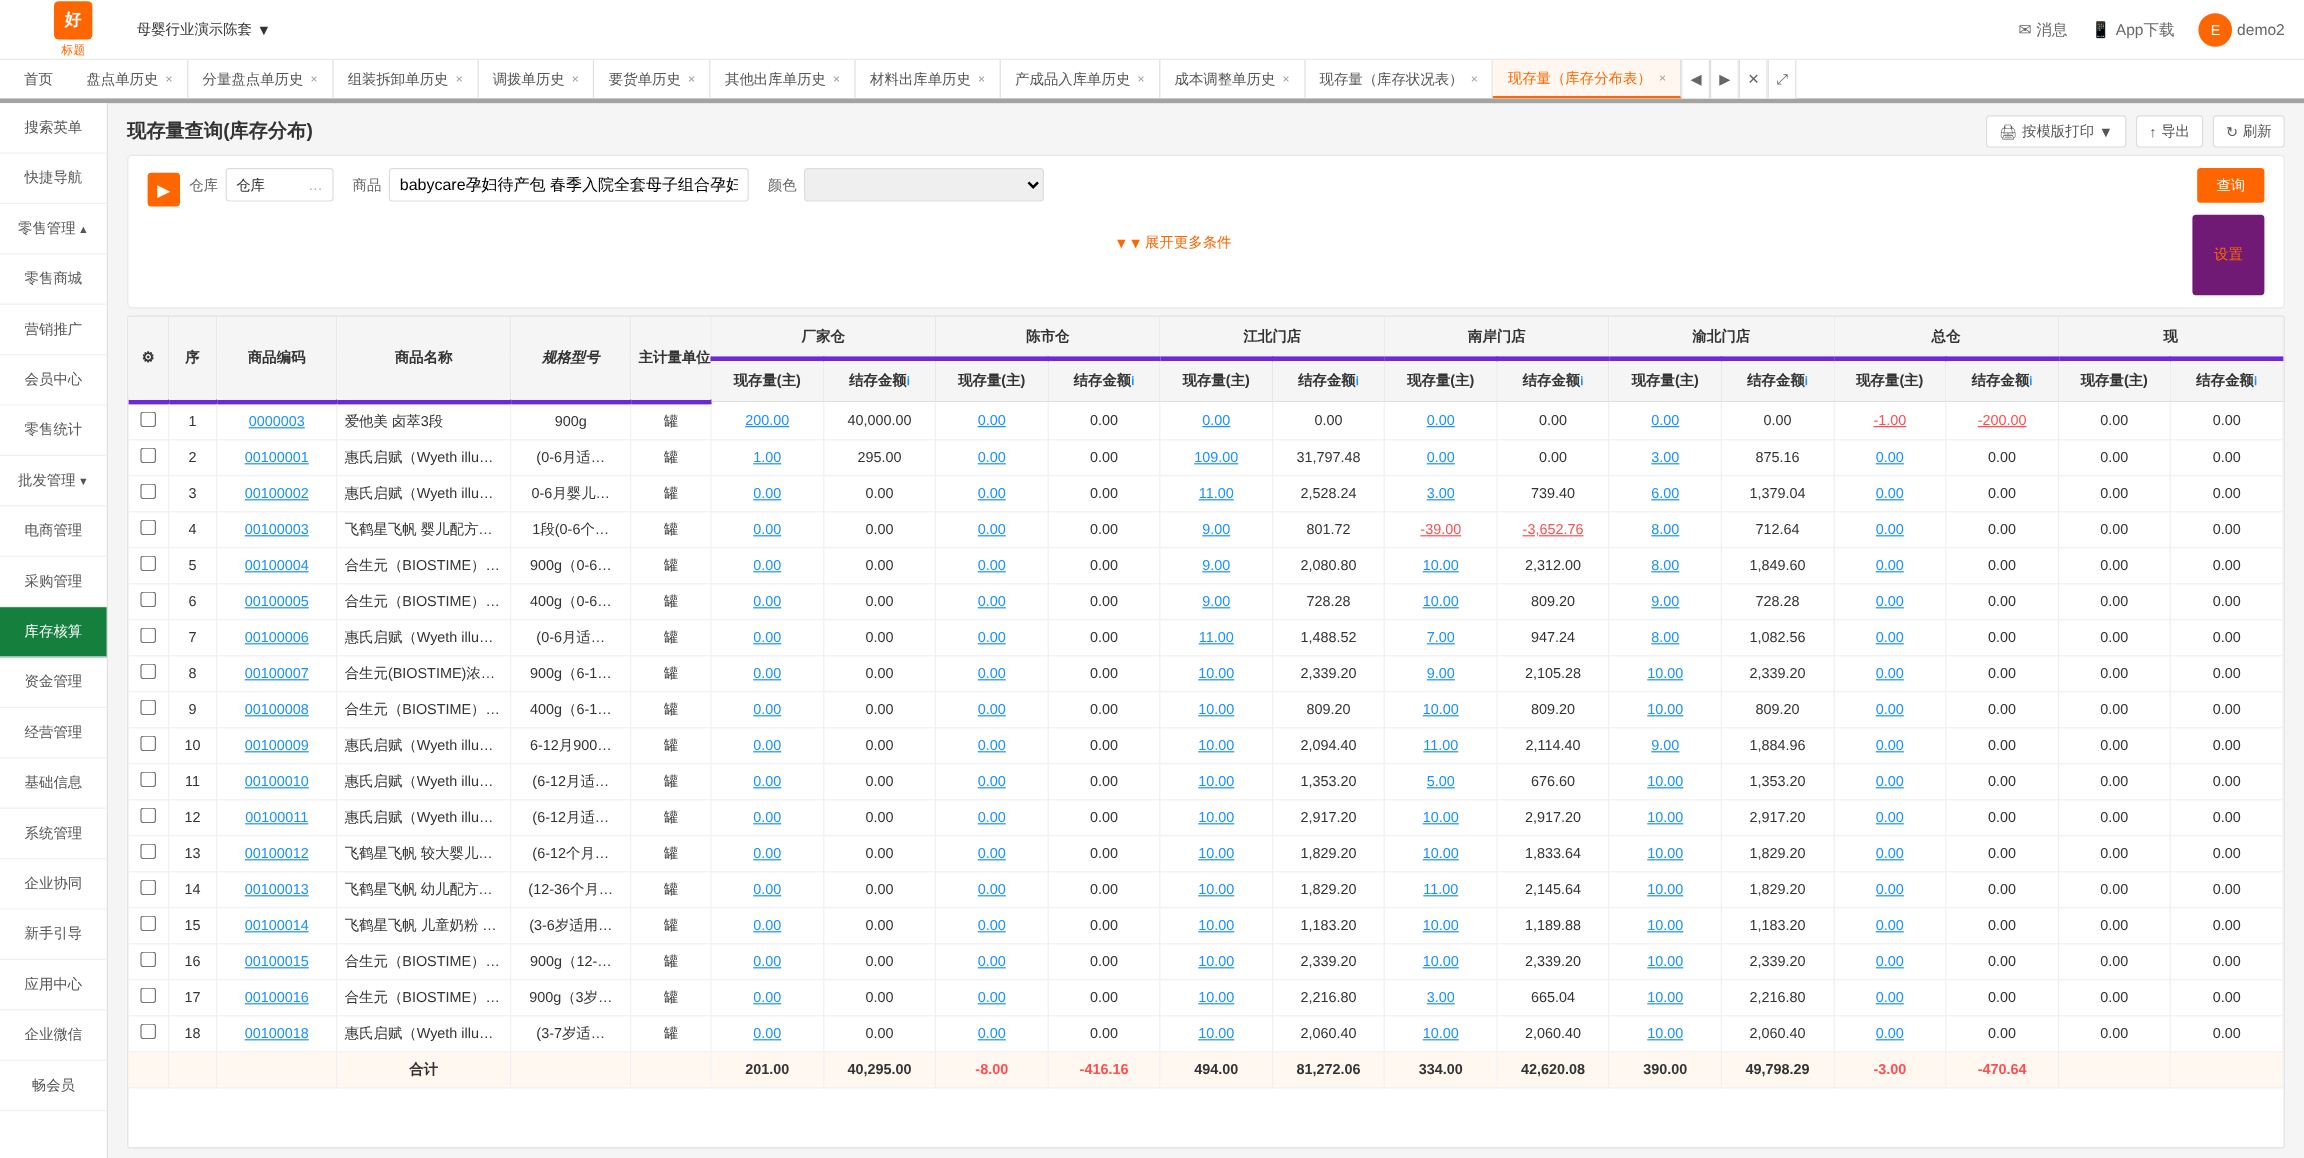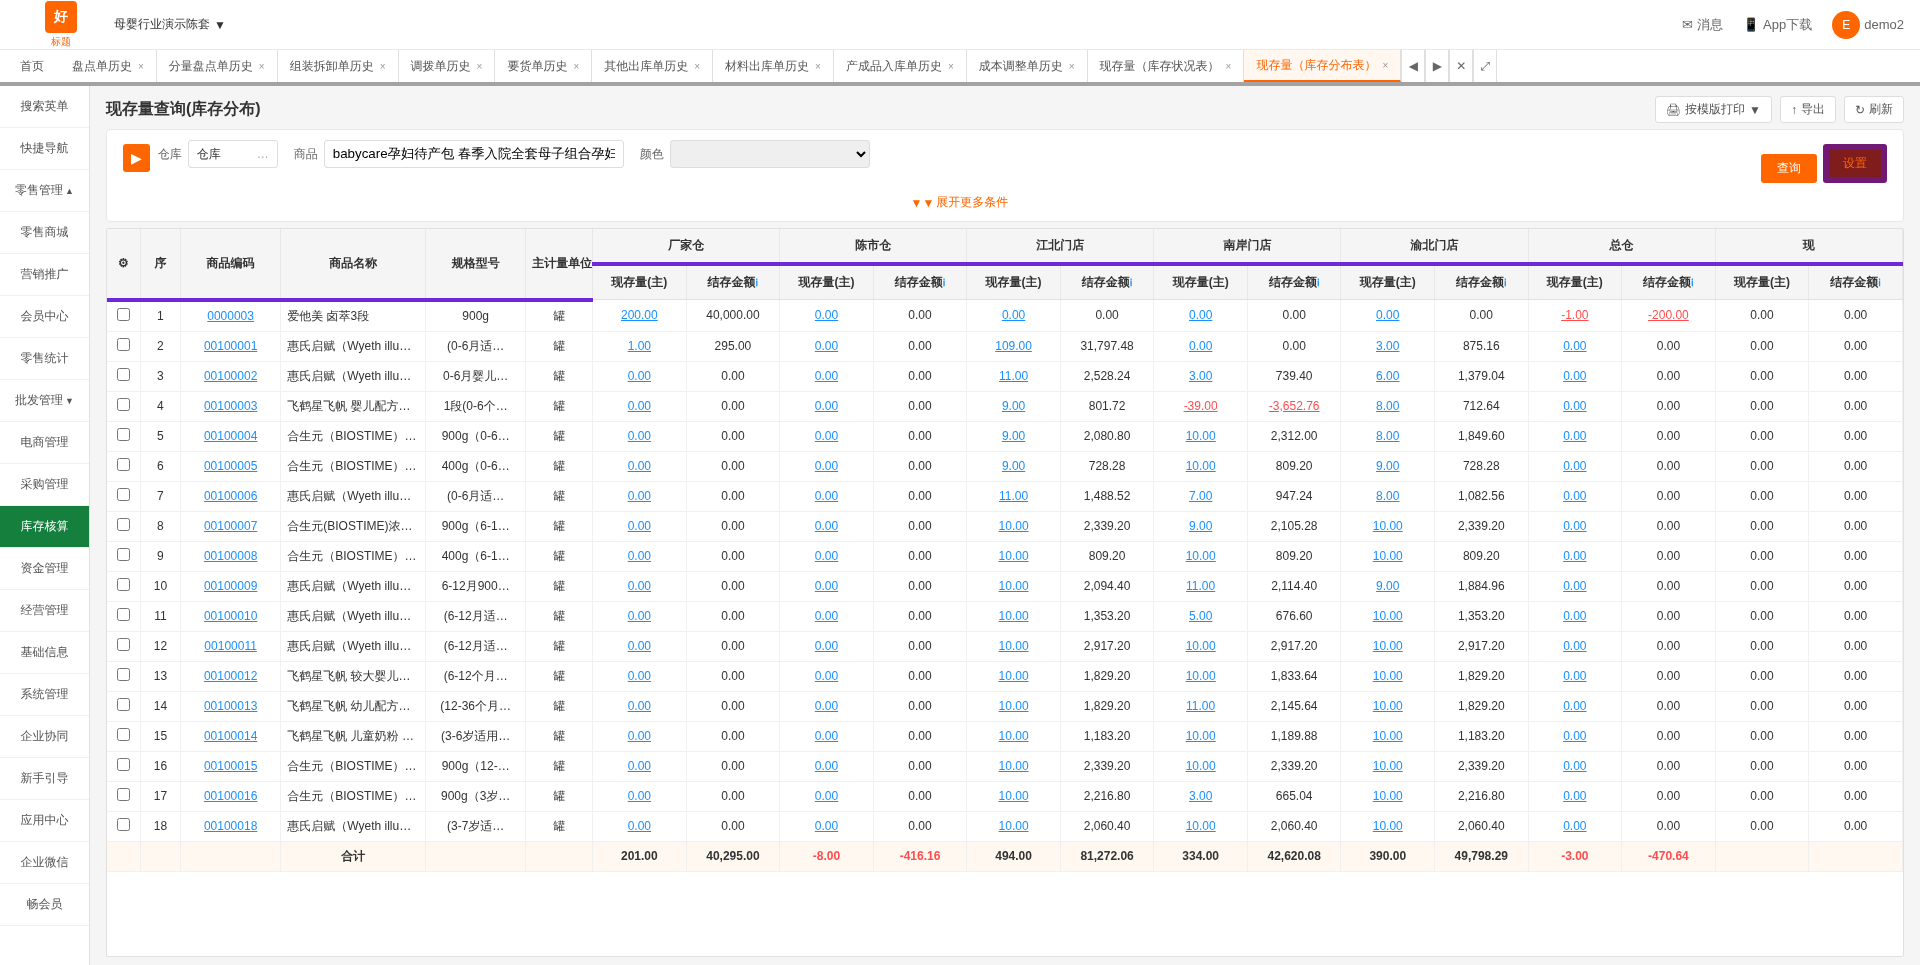--- a/index.html
+++ b/index.html
@@ -69,7 +69,7 @@
     
     .filter-section { display: flex; align-items: flex-start; background: #fff; padding: 10px 16px; margin: 6px 16px; border: 1px solid #e8e8e8; border-radius: 4px; position: relative; }
     .filter-left { display: flex; align-items: center; gap: 16px; flex: 1; flex-wrap: wrap; }
-    .filter-right { display: flex; gap: 6px; align-items: flex-end; min-width: 90px; }
+    .filter-right { display: flex; flex-direction: column; gap: 6px; align-items: flex-end; min-width: 90px; }
     .filter-field { display: flex; align-items: center; gap: 6px; }
     .filter-field label { color: #666; white-space: nowrap; }
     .warehouse-select { display: flex; align-items: center; gap: 4px; border: 1px solid #ddd; border-radius: 3px; padding: 3px 8px; min-width: 90px; height: 28px; background: #fff; cursor: pointer; }

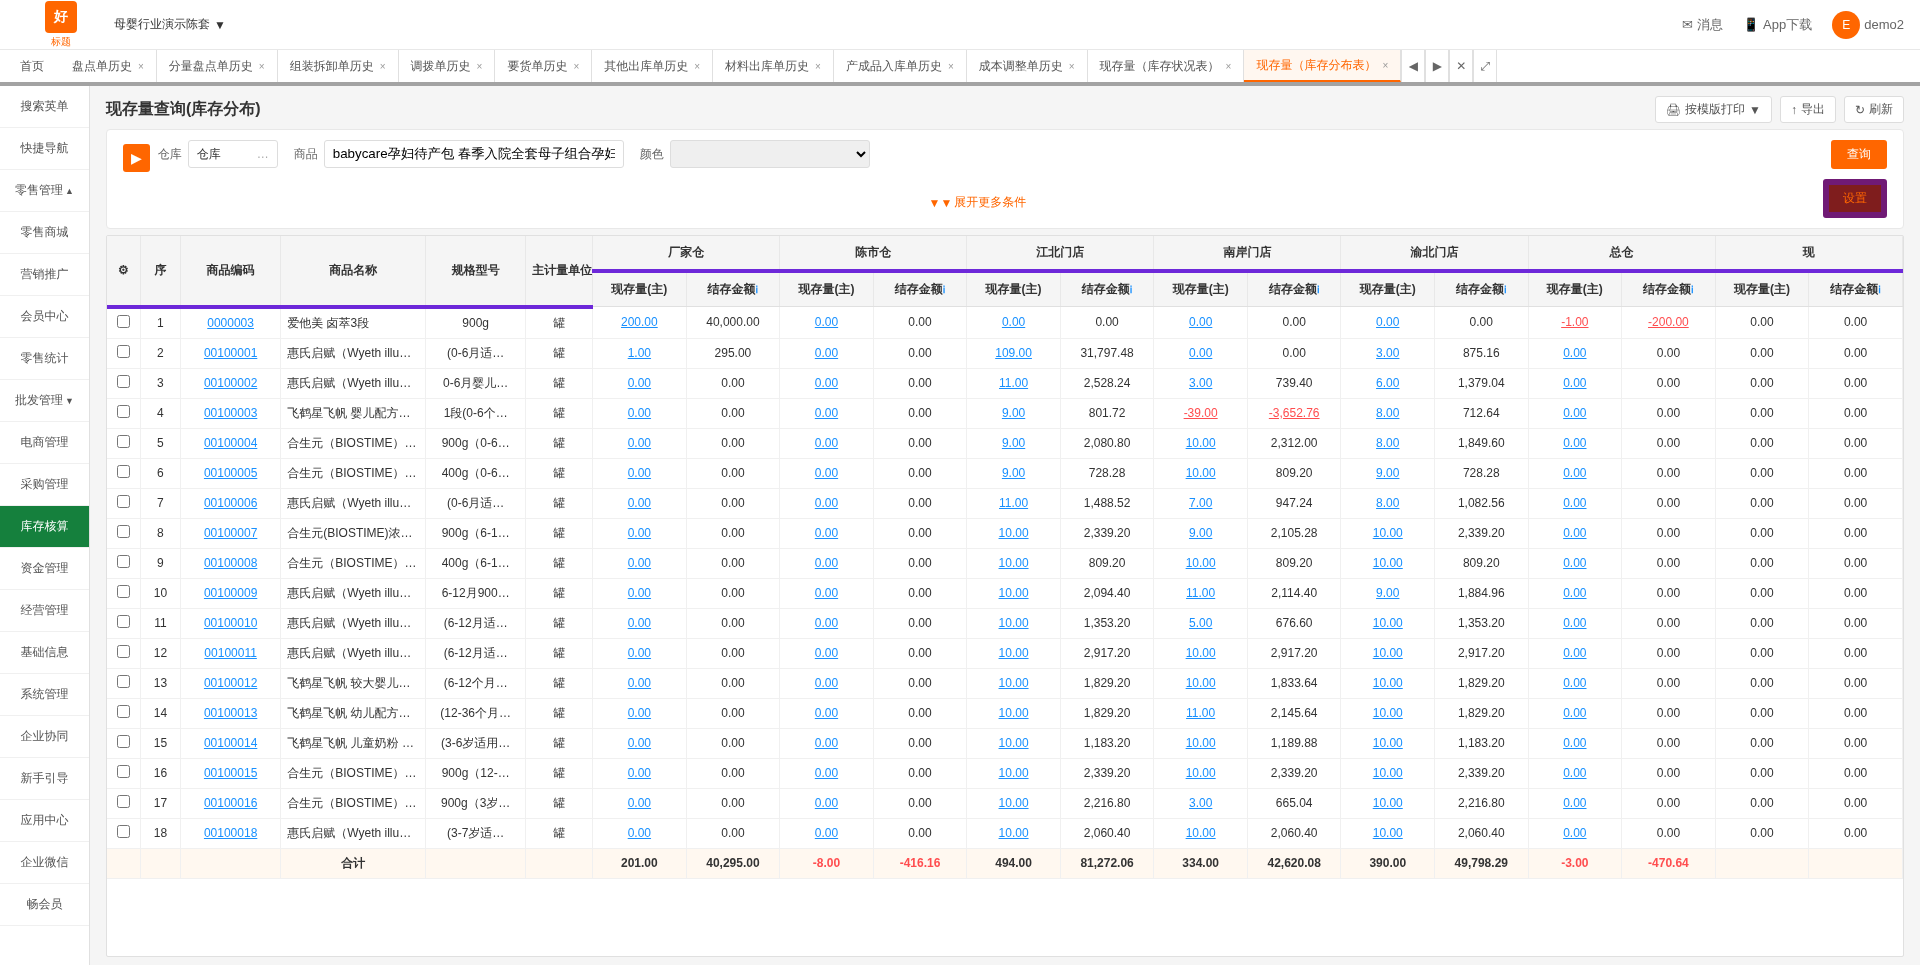--- a/index.html
+++ b/index.html
@@ -40,7 +40,7 @@
     .page-actions { display: flex; align-items: center; gap: 8px; }
     .action-btn { display: flex; align-items: center; gap: 4px; padding: 4px 10px; border: 1px solid #ddd; background: #fff; color: #555; border-radius: 3px; cursor: pointer; font-size: 12px; }
     .btn-query { background: #ff6600; color: #fff; border: none; padding: 6px 16px; border-radius: 3px; cursor: pointer; font-size: 12px; }
-    .btn-setting { background: #7f1d1d; color: #ff6600; border: 6px solid #701a75; padding: 5px 14px; border-radius: 3px; cursor: pointer; font-size: 12px; margin-top: 4px; }
+    .btn-setting { background: #701a75; color: #ff6600; border: 4px solid #701a75; padding: 21px 14px; border-radius: 3px; cursor: pointer; font-size: 12px; margin-top: 4px; }
     
     
     .table-wrapper { flex: 1; overflow: auto; margin: 0 16px 8px; background: #fff; border: 1px solid #e0e0e0; border-radius: 2px; }

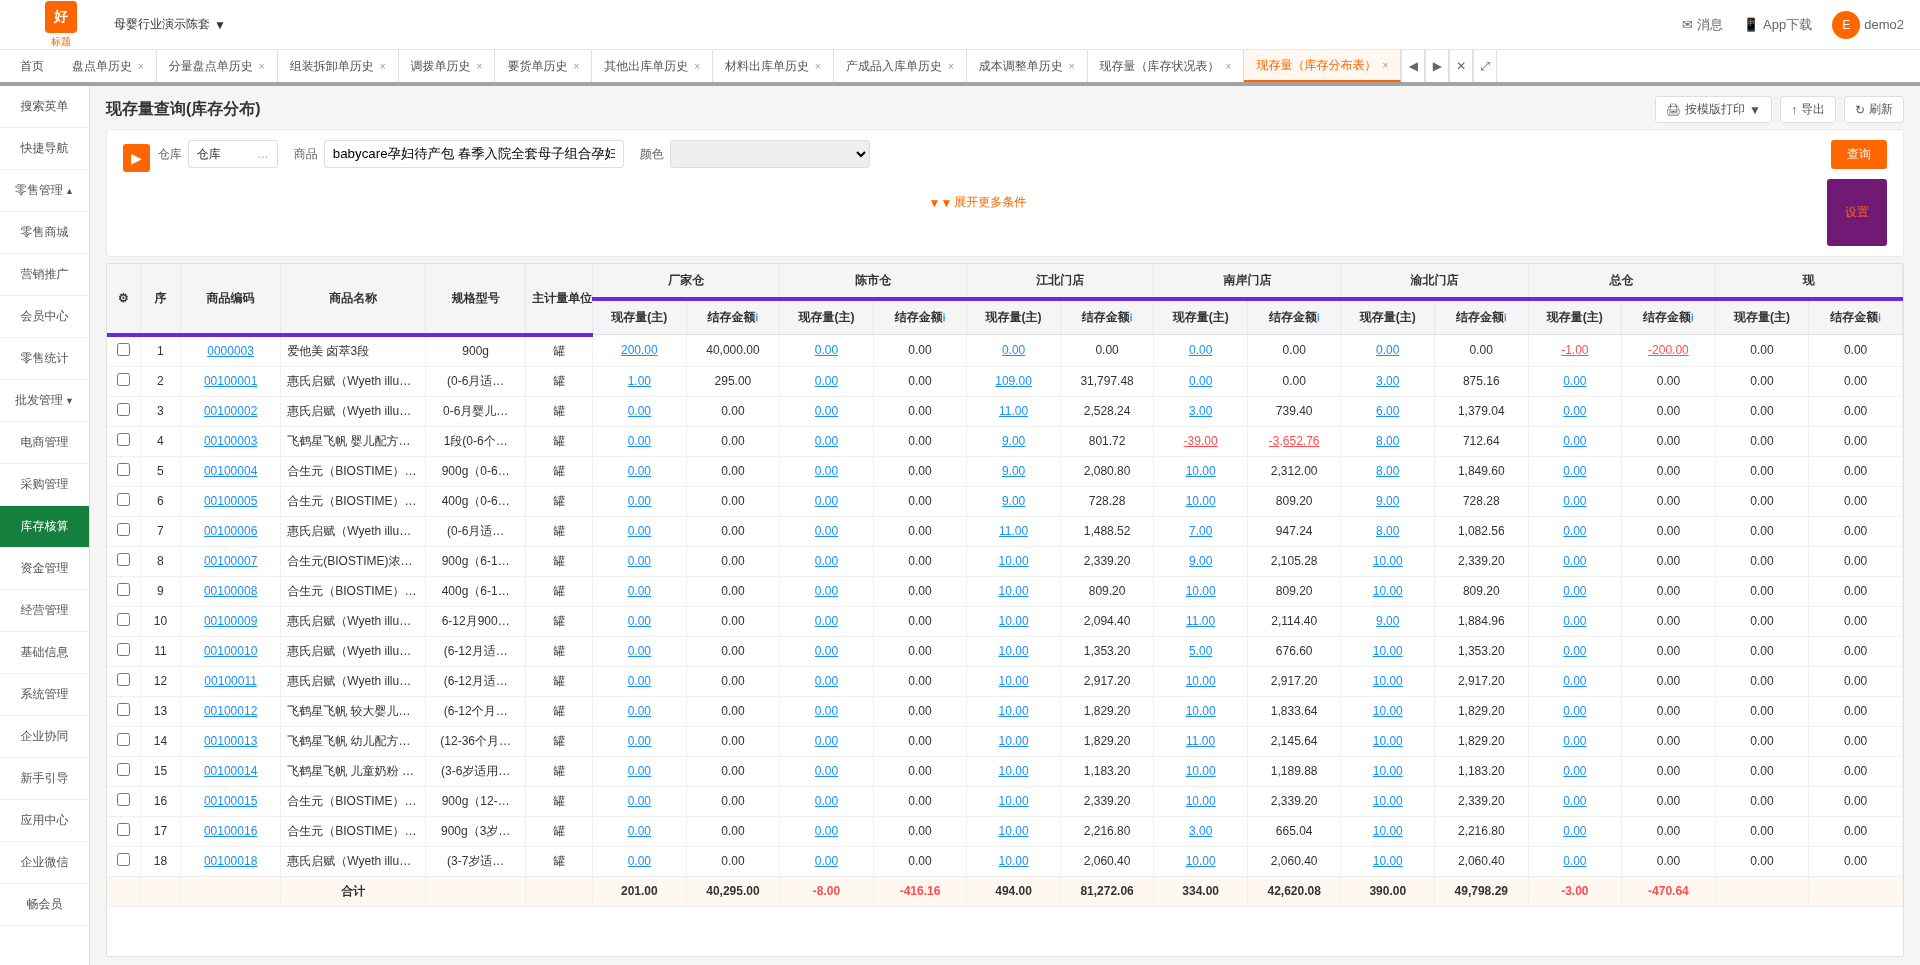--- a/index.html
+++ b/index.html
@@ -55,7 +55,7 @@
     .col-no { width: 36px; }
     .col-code { width: 90px; }
     .col-name { width: 130px; }
-    .col-spec { width: 90px; }
+    .col-spec { width: 90px; font-style: italic; }
     .col-unit { width: 60px; }
     
     

